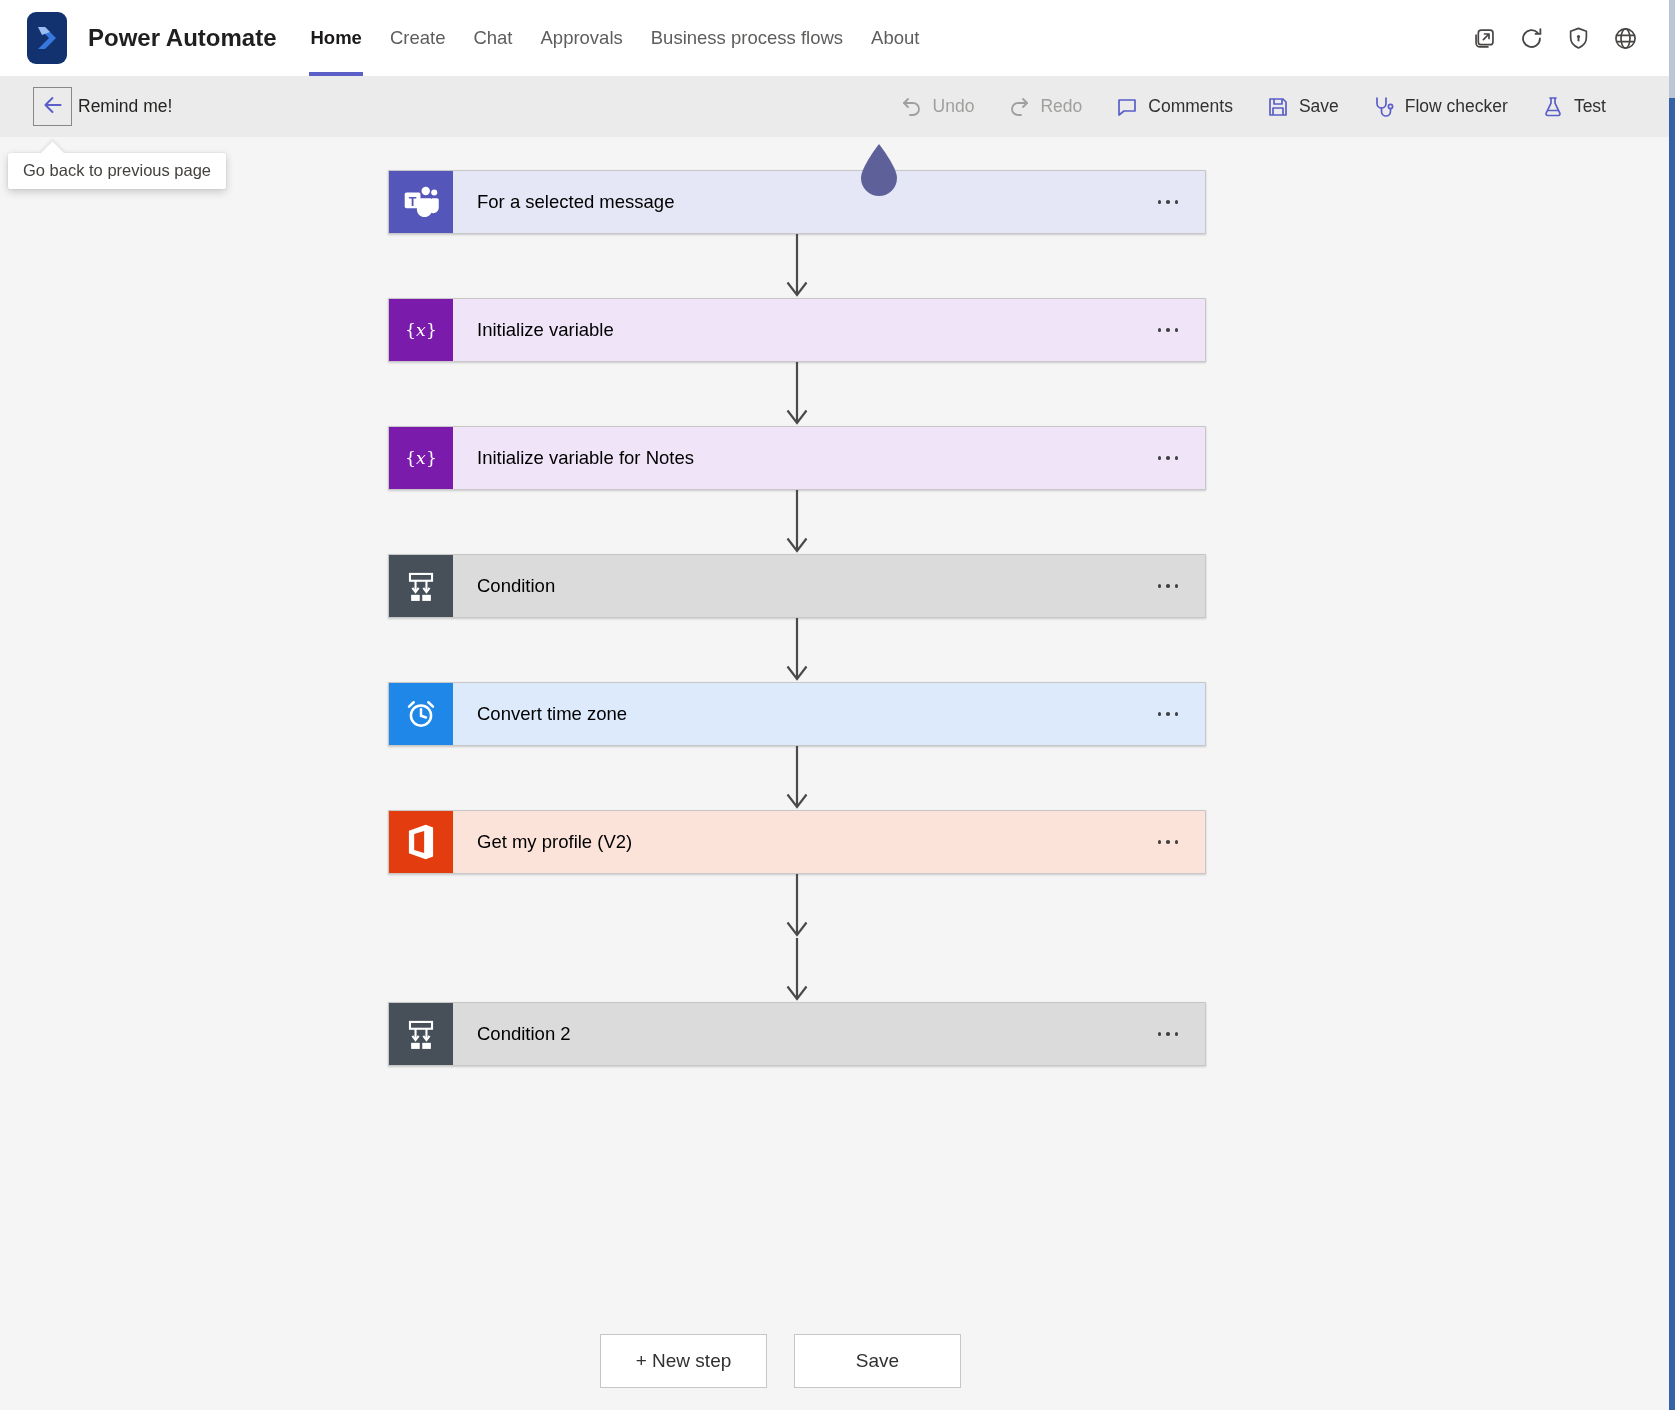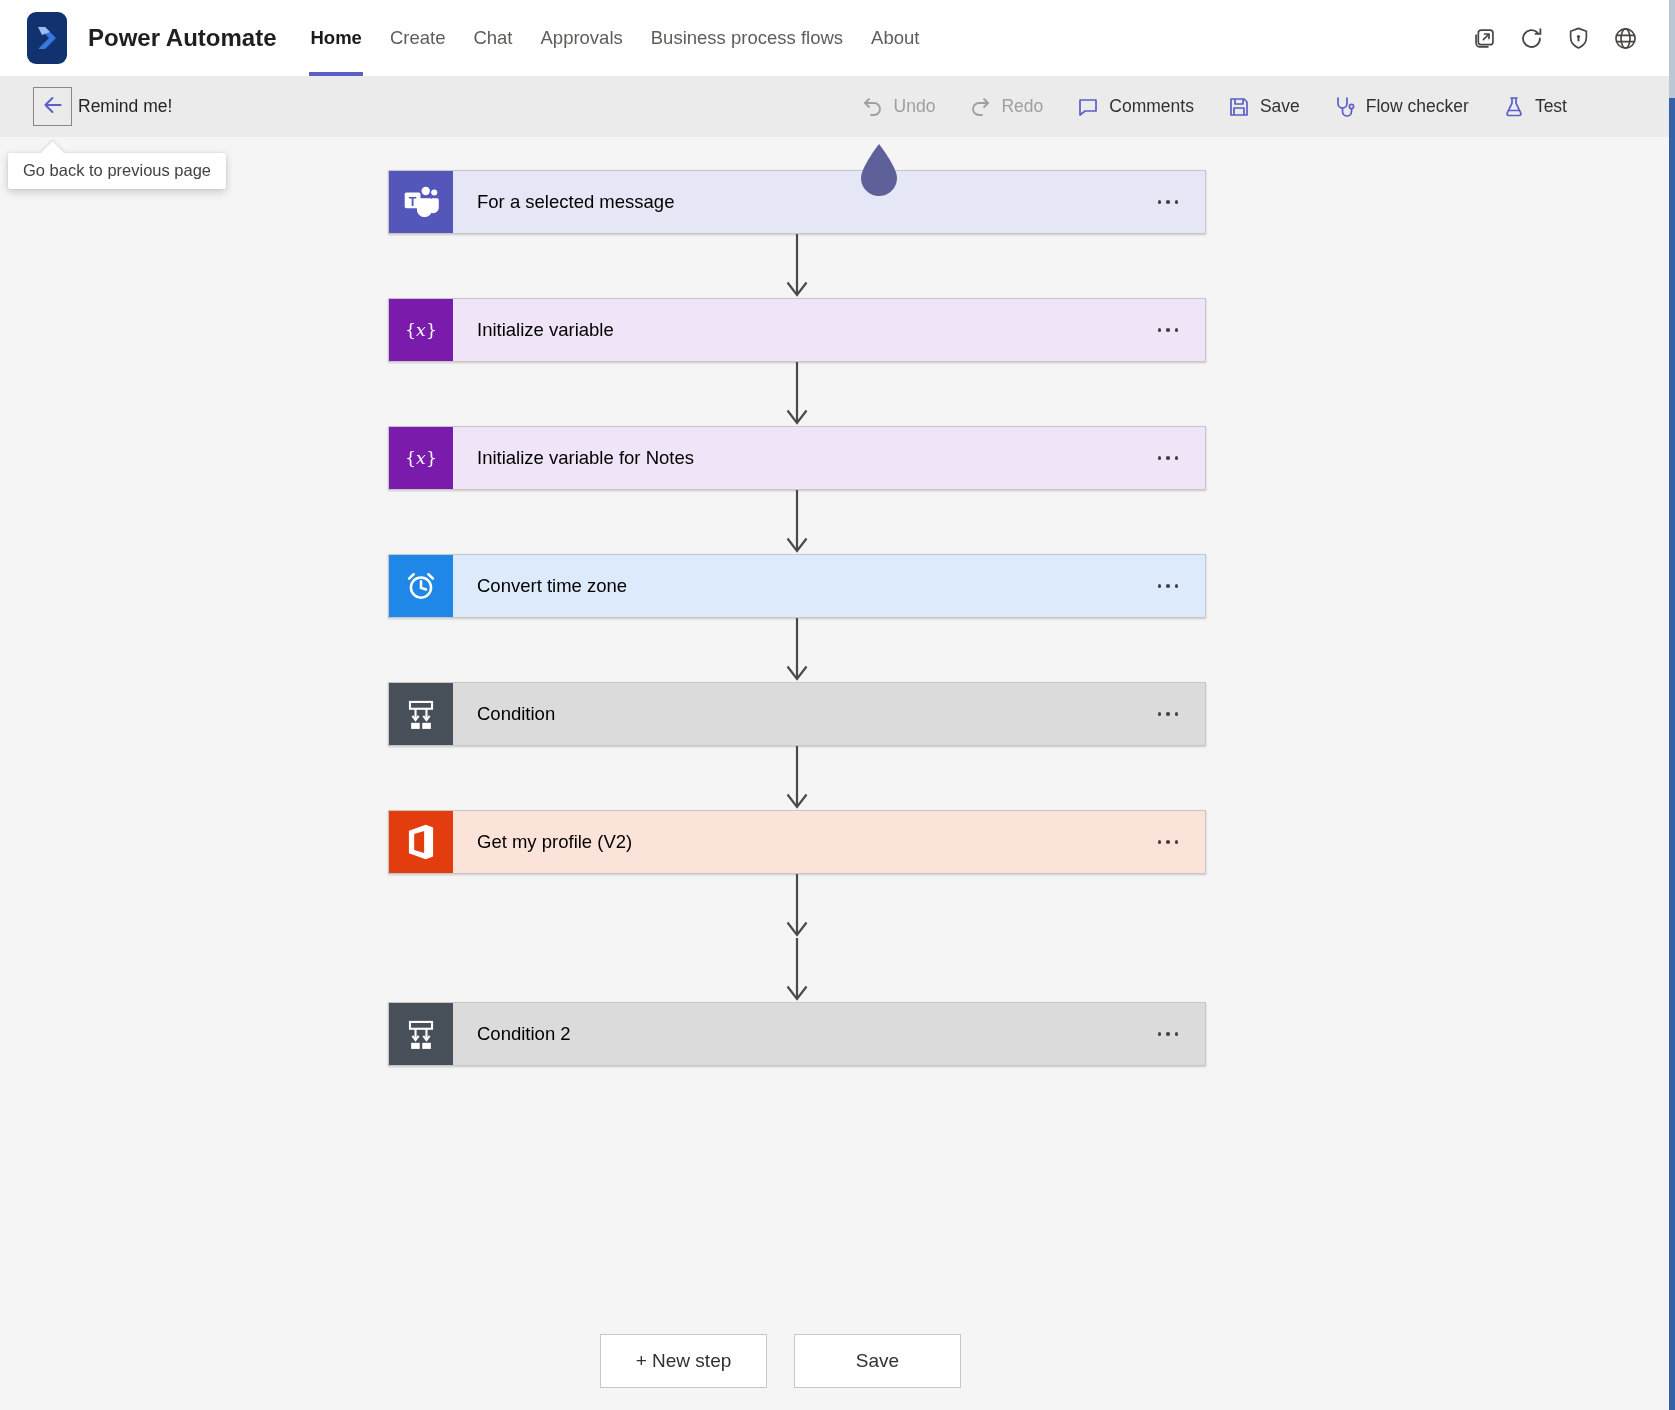--- a/index.html
+++ b/index.html
@@ -34,7 +34,7 @@
   .back-btn svg { width:26px; height:26px; }
   .flow-title { margin-left:6px; font-size:17.5px; color:#252423; }
   .toolbar-actions { margin-left:auto; display:flex; align-items:center; gap:33px;
-                     padding-right:108px; }
+                     padding-right:69px; }
   .tb-action { display:flex; align-items:center; gap:9px; font-size:17.5px; color:#323130;
                cursor:pointer; white-space:nowrap; }
   .tb-action .ticon { width:24px; height:24px; color:#5b5fc7; flex:none; }

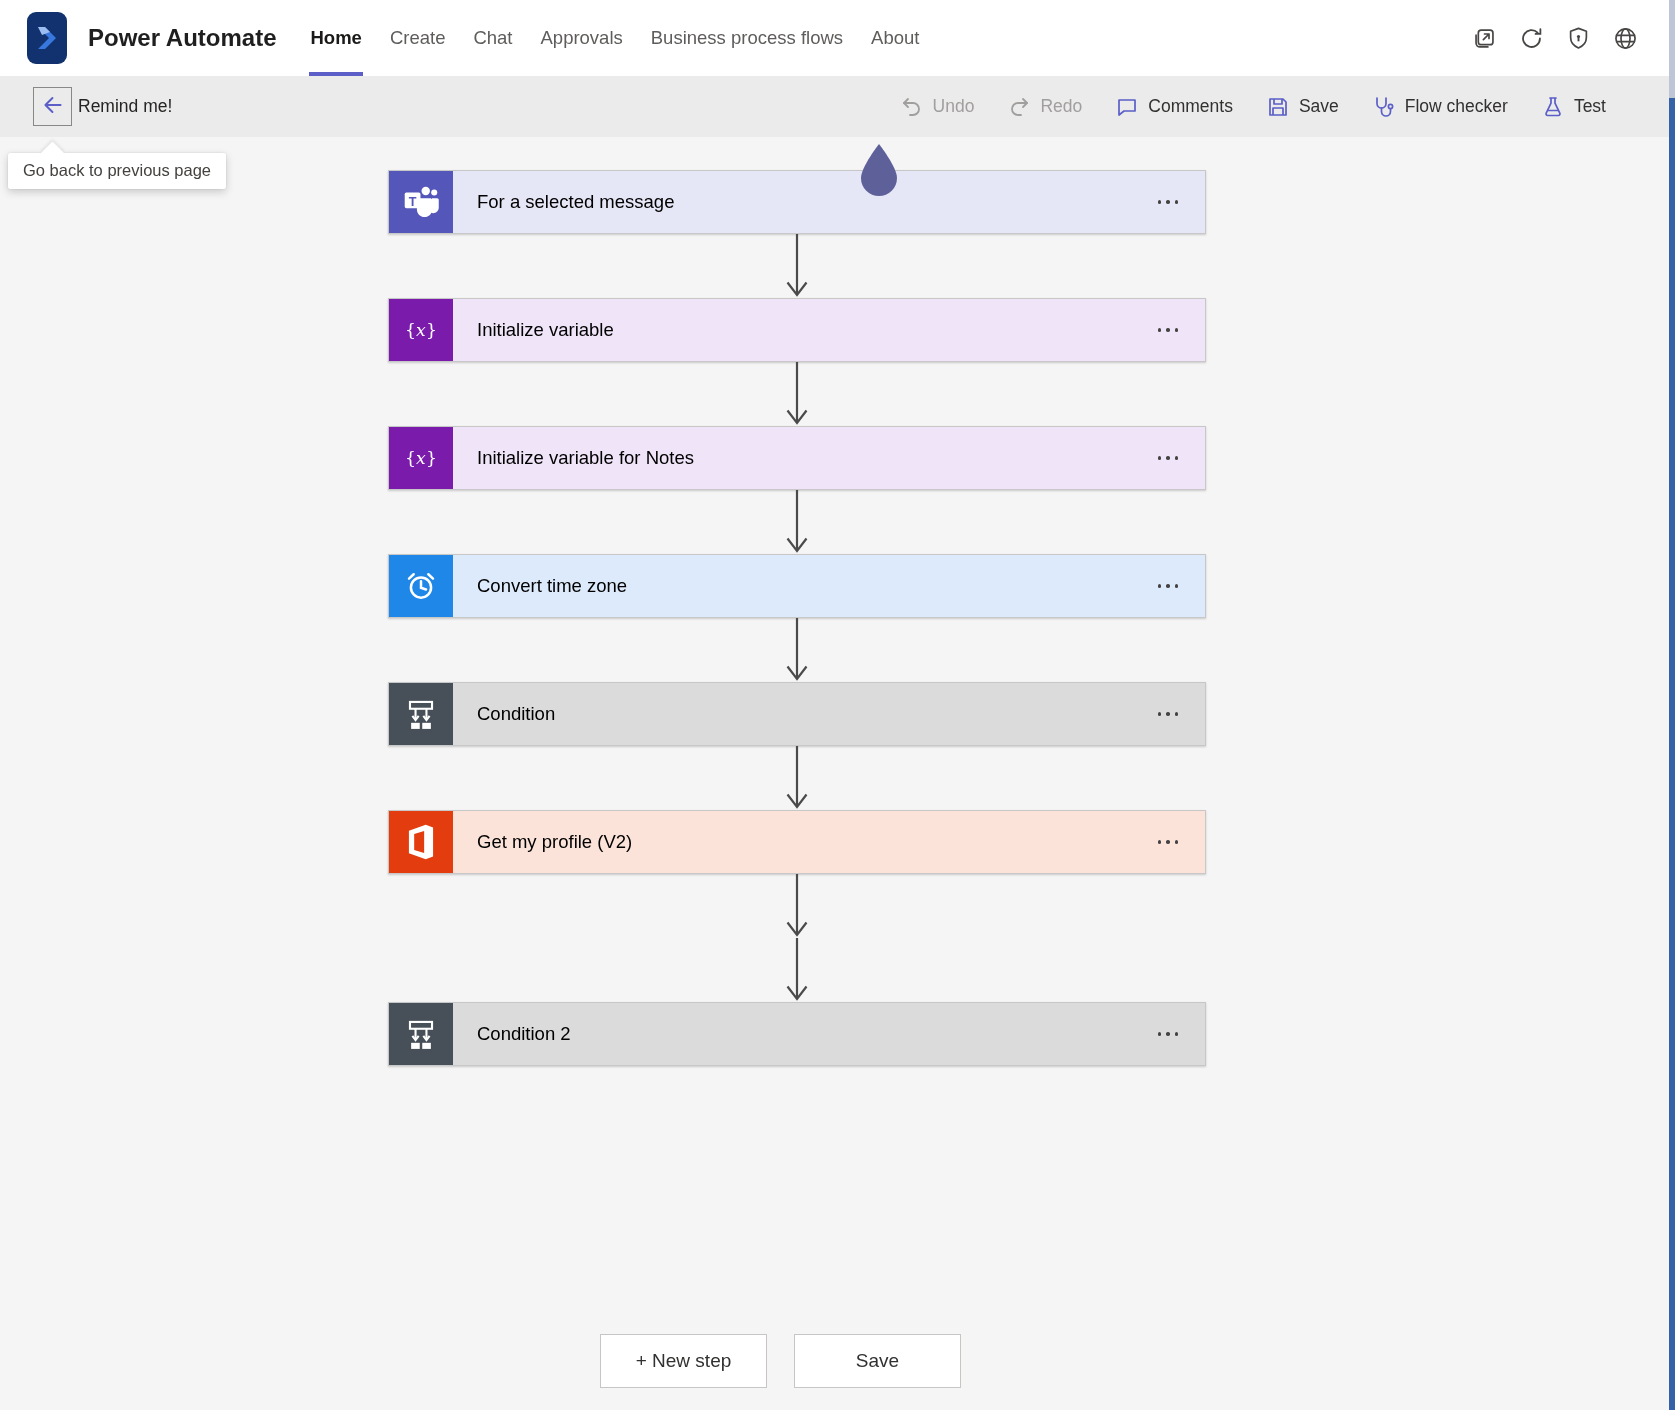--- a/index.html
+++ b/index.html
@@ -281,30 +281,6 @@
 
 
   <div class="step">
-    <div class="card" style="background: rgb(221, 234, 251);">
-      <span class="sicon" style="background: rgb(30, 135, 232); color: rgb(30, 135, 232);">
-              <svg viewBox="0 0 40 40" fill="none" stroke="#fff" stroke-width="2.4" stroke-linecap="round">
-                <circle cx="20" cy="21.5" r="9.6"></circle>
-                <path d="M20 15.5v6.2l4.8 1.6"></path>
-                <path d="M8.6 13 13 8.8M31.4 13 27 8.8"></path>
-              </svg>
-            </span>
-      <span class="slabel">Convert time zone</span>
-      <span class="dots">
-              <i></i>
-              <i></i>
-              <i></i>
-            </span>
-    </div>
-    <div class="connector">
-      <svg viewBox="0 0 26 64" fill="none" stroke="#4a4a4a" stroke-width="2.2">
-        <line x1="13" y1="0" x2="13" y2="60"></line>
-        <path d="M3.5 48.5 13 61 22.5 48.5"></path>
-      </svg>
-    </div>
-  </div>
-
-  <div class="step">
     <div class="card" style="background: rgb(219, 219, 219);">
       <span class="sicon" style="background: rgb(71, 79, 89); color: rgb(71, 79, 89);">
               <svg viewBox="0 0 40 40" fill="none" stroke="#fff" stroke-width="2">
@@ -331,6 +307,30 @@
   </div>
 
   <div class="step">
+    <div class="card" style="background: rgb(221, 234, 251);">
+      <span class="sicon" style="background: rgb(30, 135, 232); color: rgb(30, 135, 232);">
+              <svg viewBox="0 0 40 40" fill="none" stroke="#fff" stroke-width="2.4" stroke-linecap="round">
+                <circle cx="20" cy="21.5" r="9.6"></circle>
+                <path d="M20 15.5v6.2l4.8 1.6"></path>
+                <path d="M8.6 13 13 8.8M31.4 13 27 8.8"></path>
+              </svg>
+            </span>
+      <span class="slabel">Convert time zone</span>
+      <span class="dots">
+              <i></i>
+              <i></i>
+              <i></i>
+            </span>
+    </div>
+    <div class="connector">
+      <svg viewBox="0 0 26 64" fill="none" stroke="#4a4a4a" stroke-width="2.2">
+        <line x1="13" y1="0" x2="13" y2="60"></line>
+        <path d="M3.5 48.5 13 61 22.5 48.5"></path>
+      </svg>
+    </div>
+  </div>
+
+  <div class="step">
     <div class="card" style="background: rgb(252, 227, 218);">
       <span class="sicon" style="background: rgb(227, 61, 15); color: rgb(227, 61, 15);">
               <svg viewBox="0 0 40 40">

